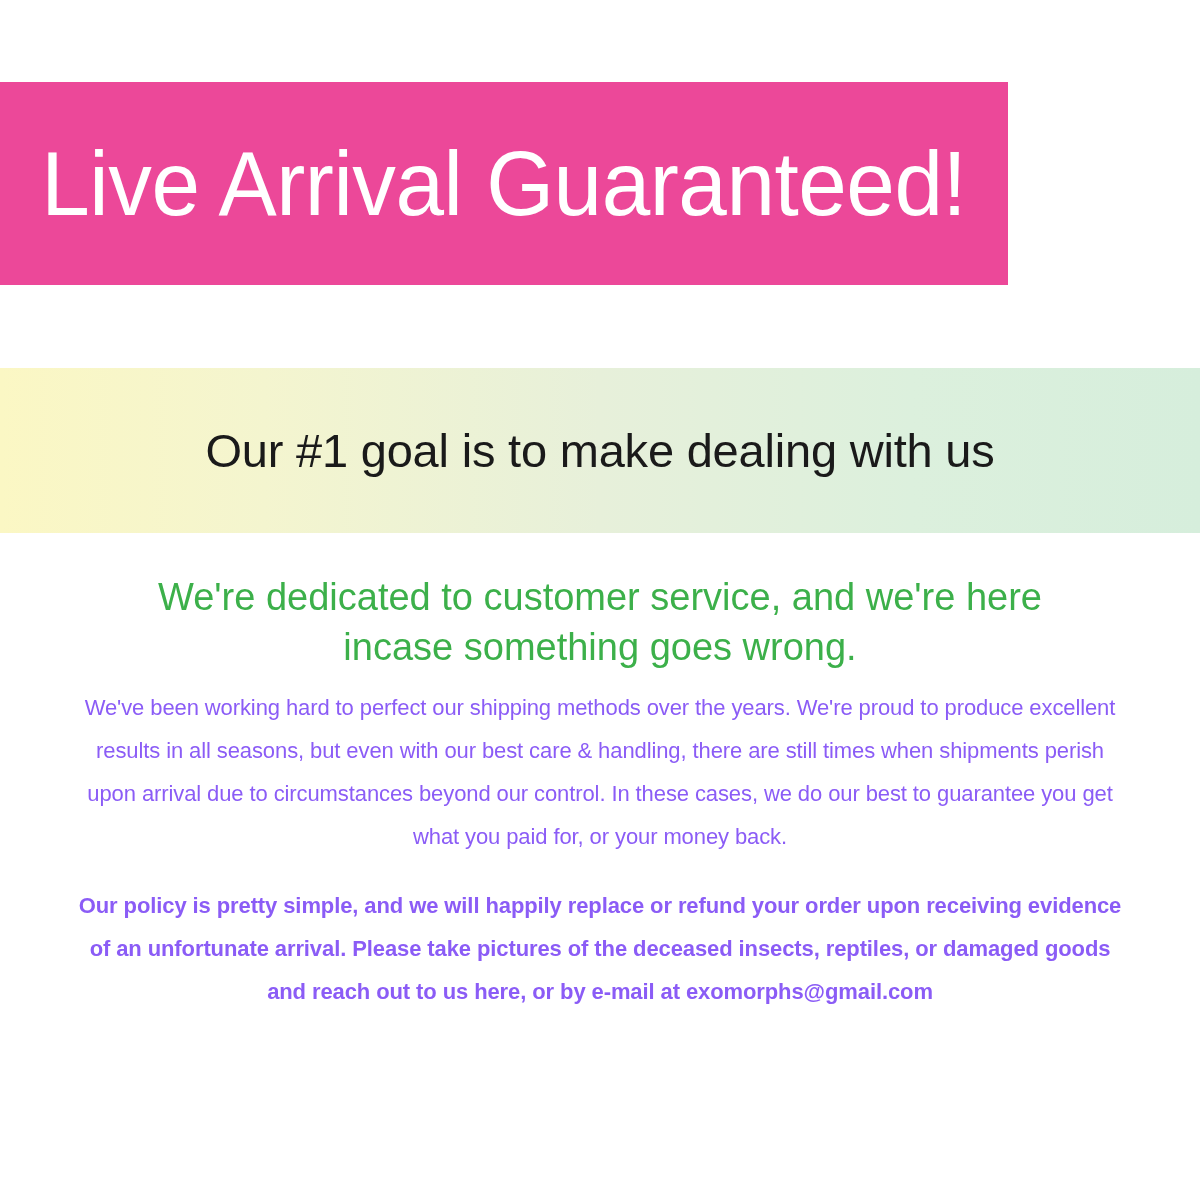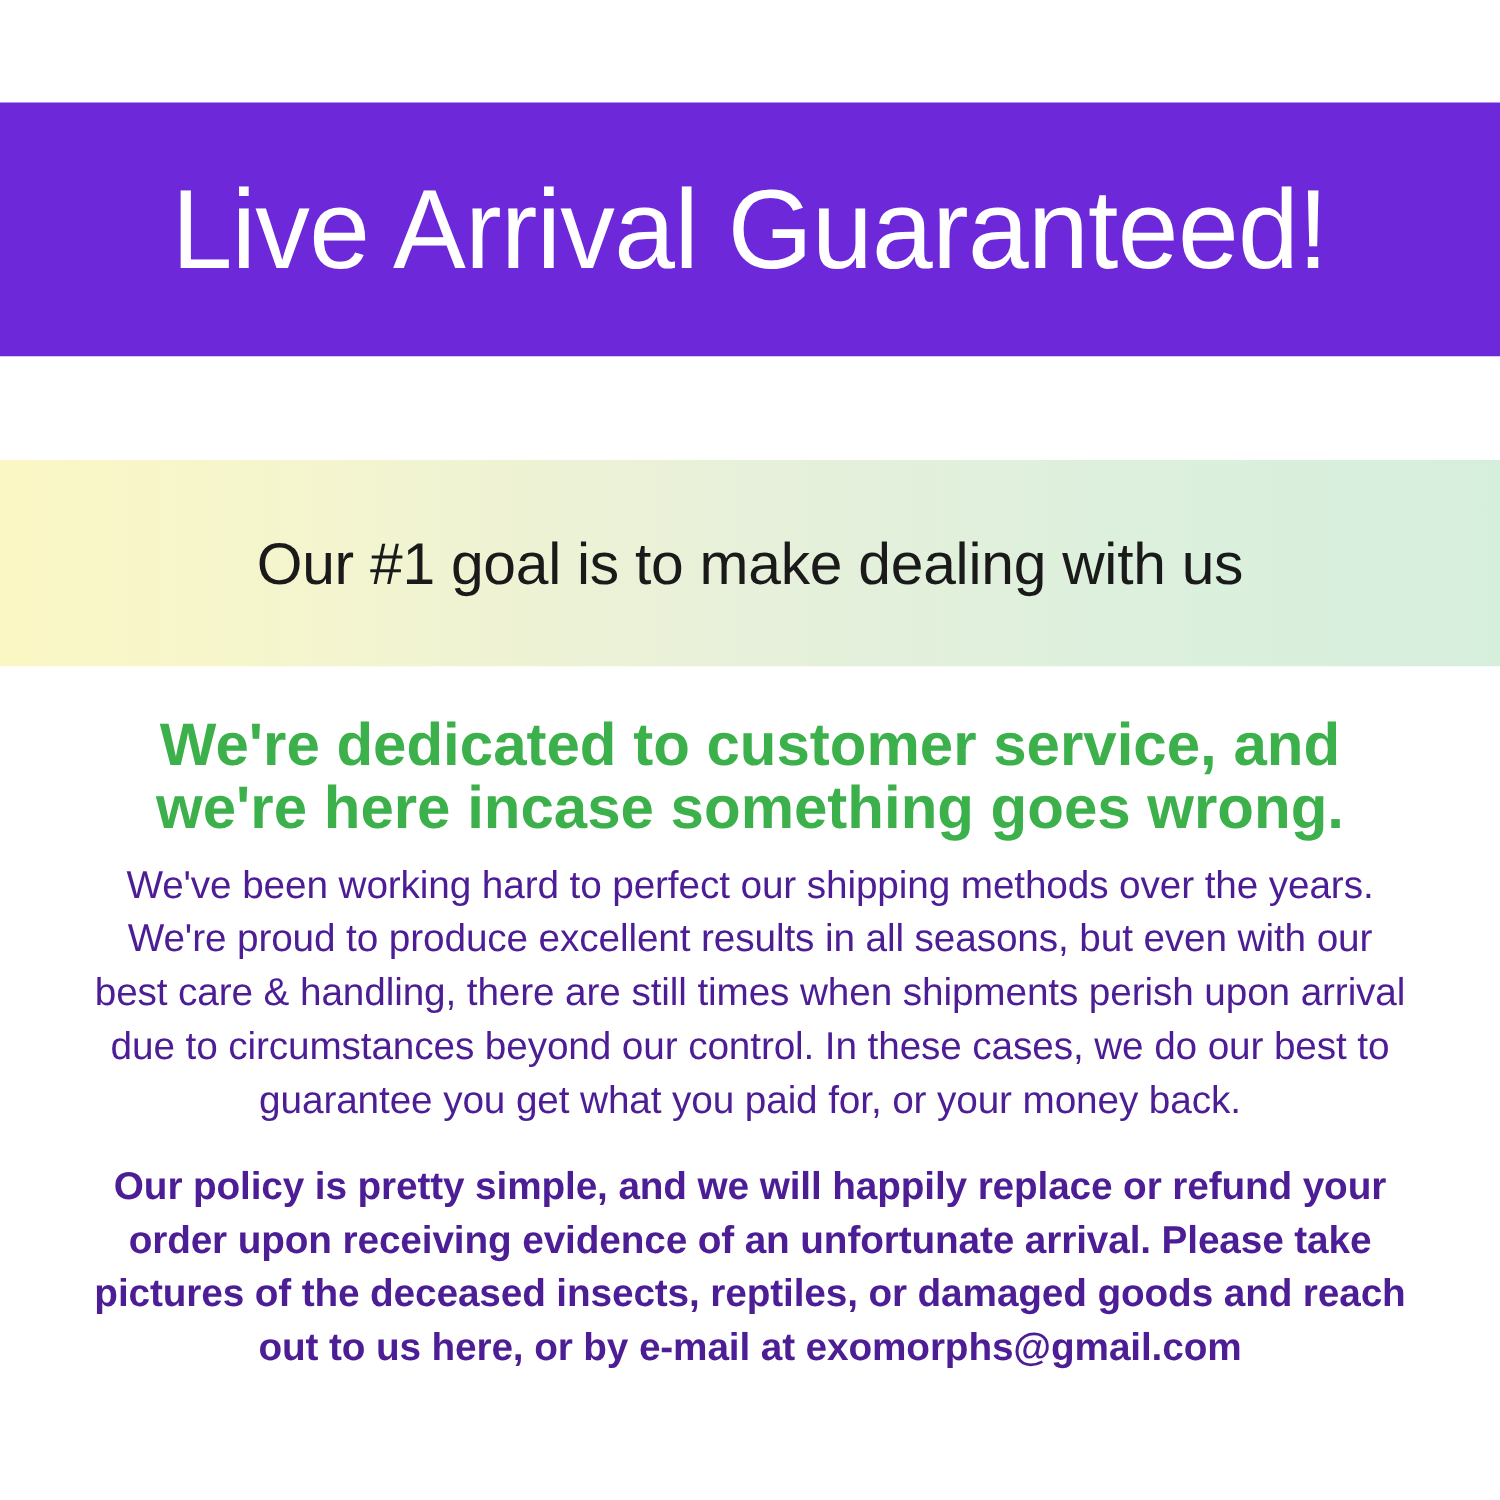--- a/index.html
+++ b/index.html
@@ -27,9 +27,9 @@
     position: absolute;
     left: 0;
     top: 82px;
-    width: 1200px;
+    width: 1008px;
     height: 203px;
-    background: #6d28d9;
+    background: #ec4899;
     display: flex;
     align-items: center;
     justify-content: center;

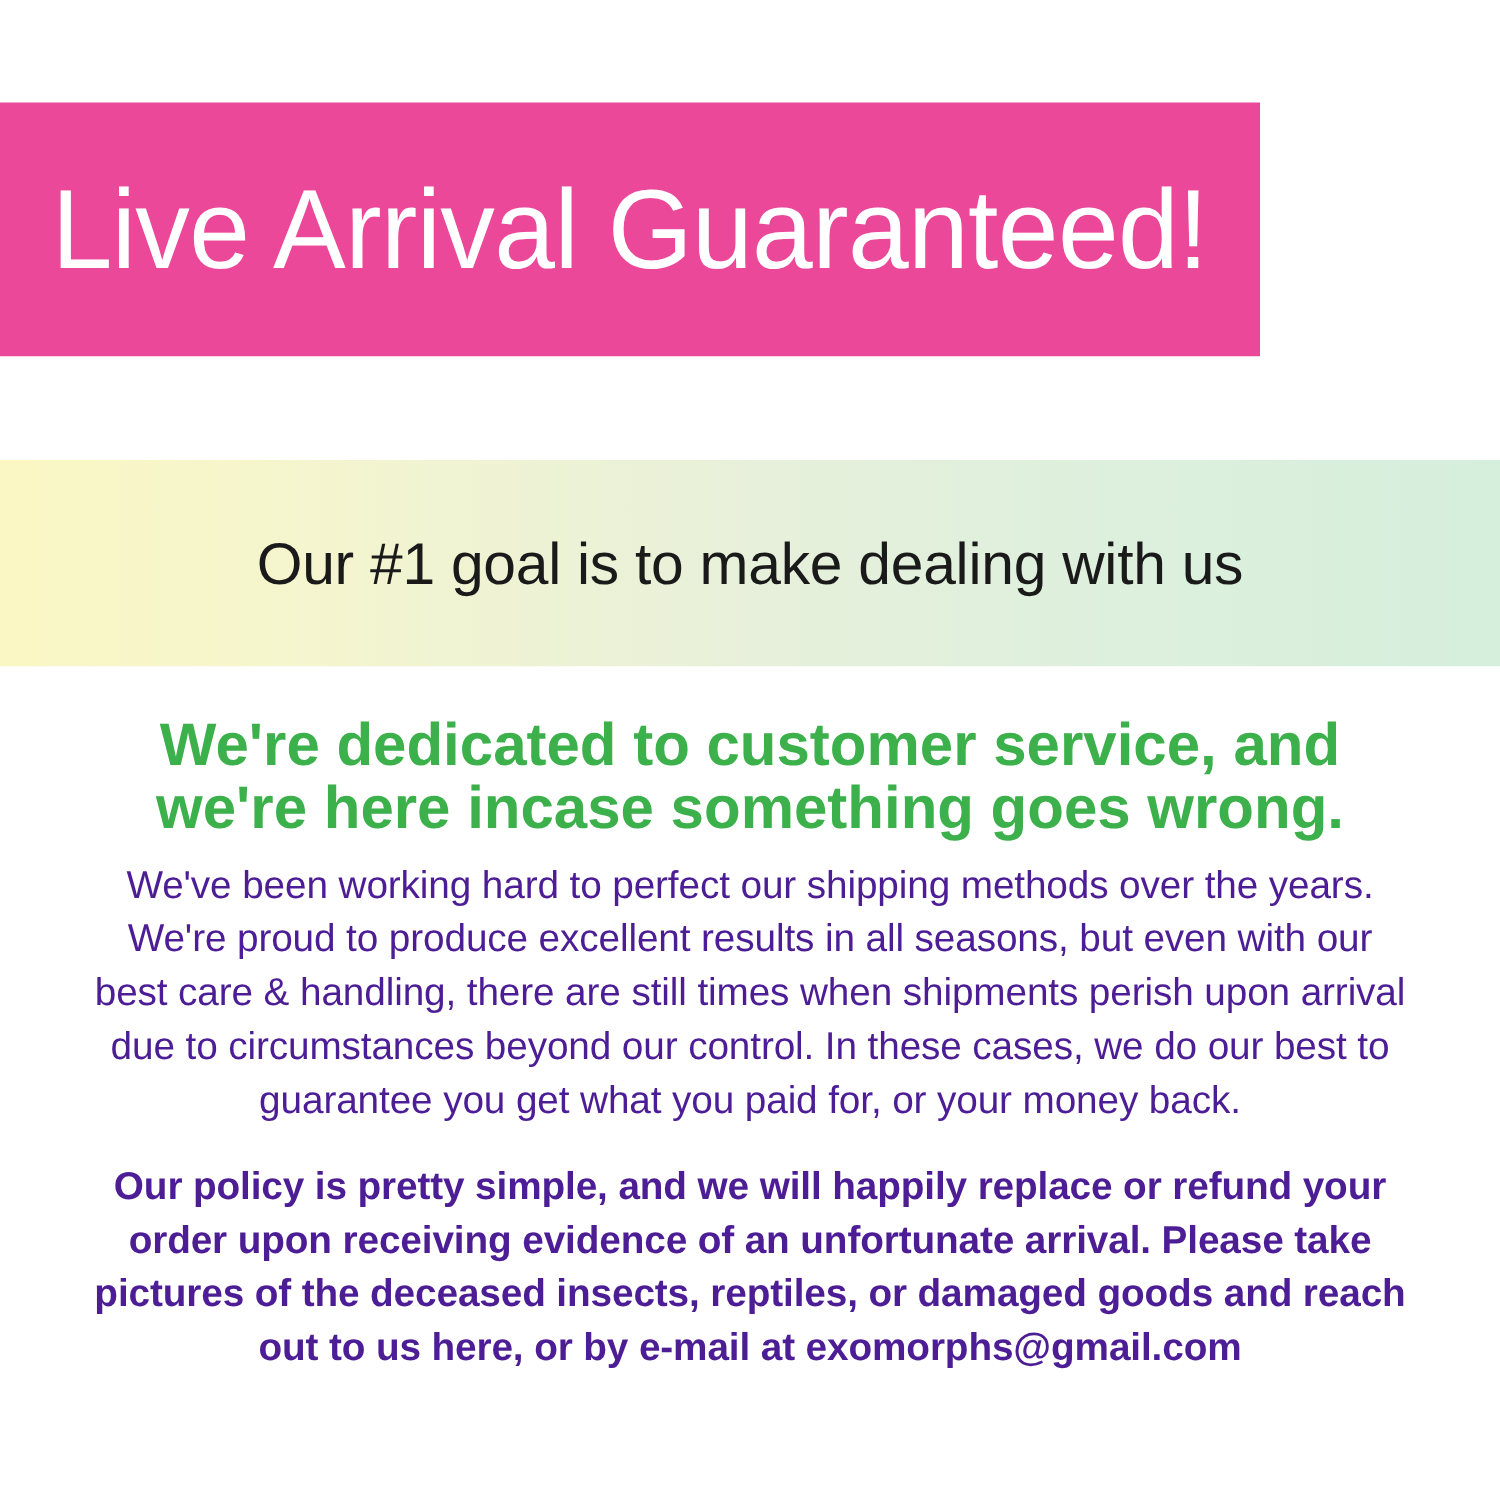--- a/index.html
+++ b/index.html
@@ -79,9 +79,9 @@
   }
   .subhead {
     font-family: "Liberation Sans", sans-serif;
-    font-size: 48px;
+    font-size: 38px;
     line-height: 50px;
-    font-weight: 700;
+    font-weight: 400;
     color: #3cb04a;
     margin: 0 auto 14px auto;
     max-width: 960px;

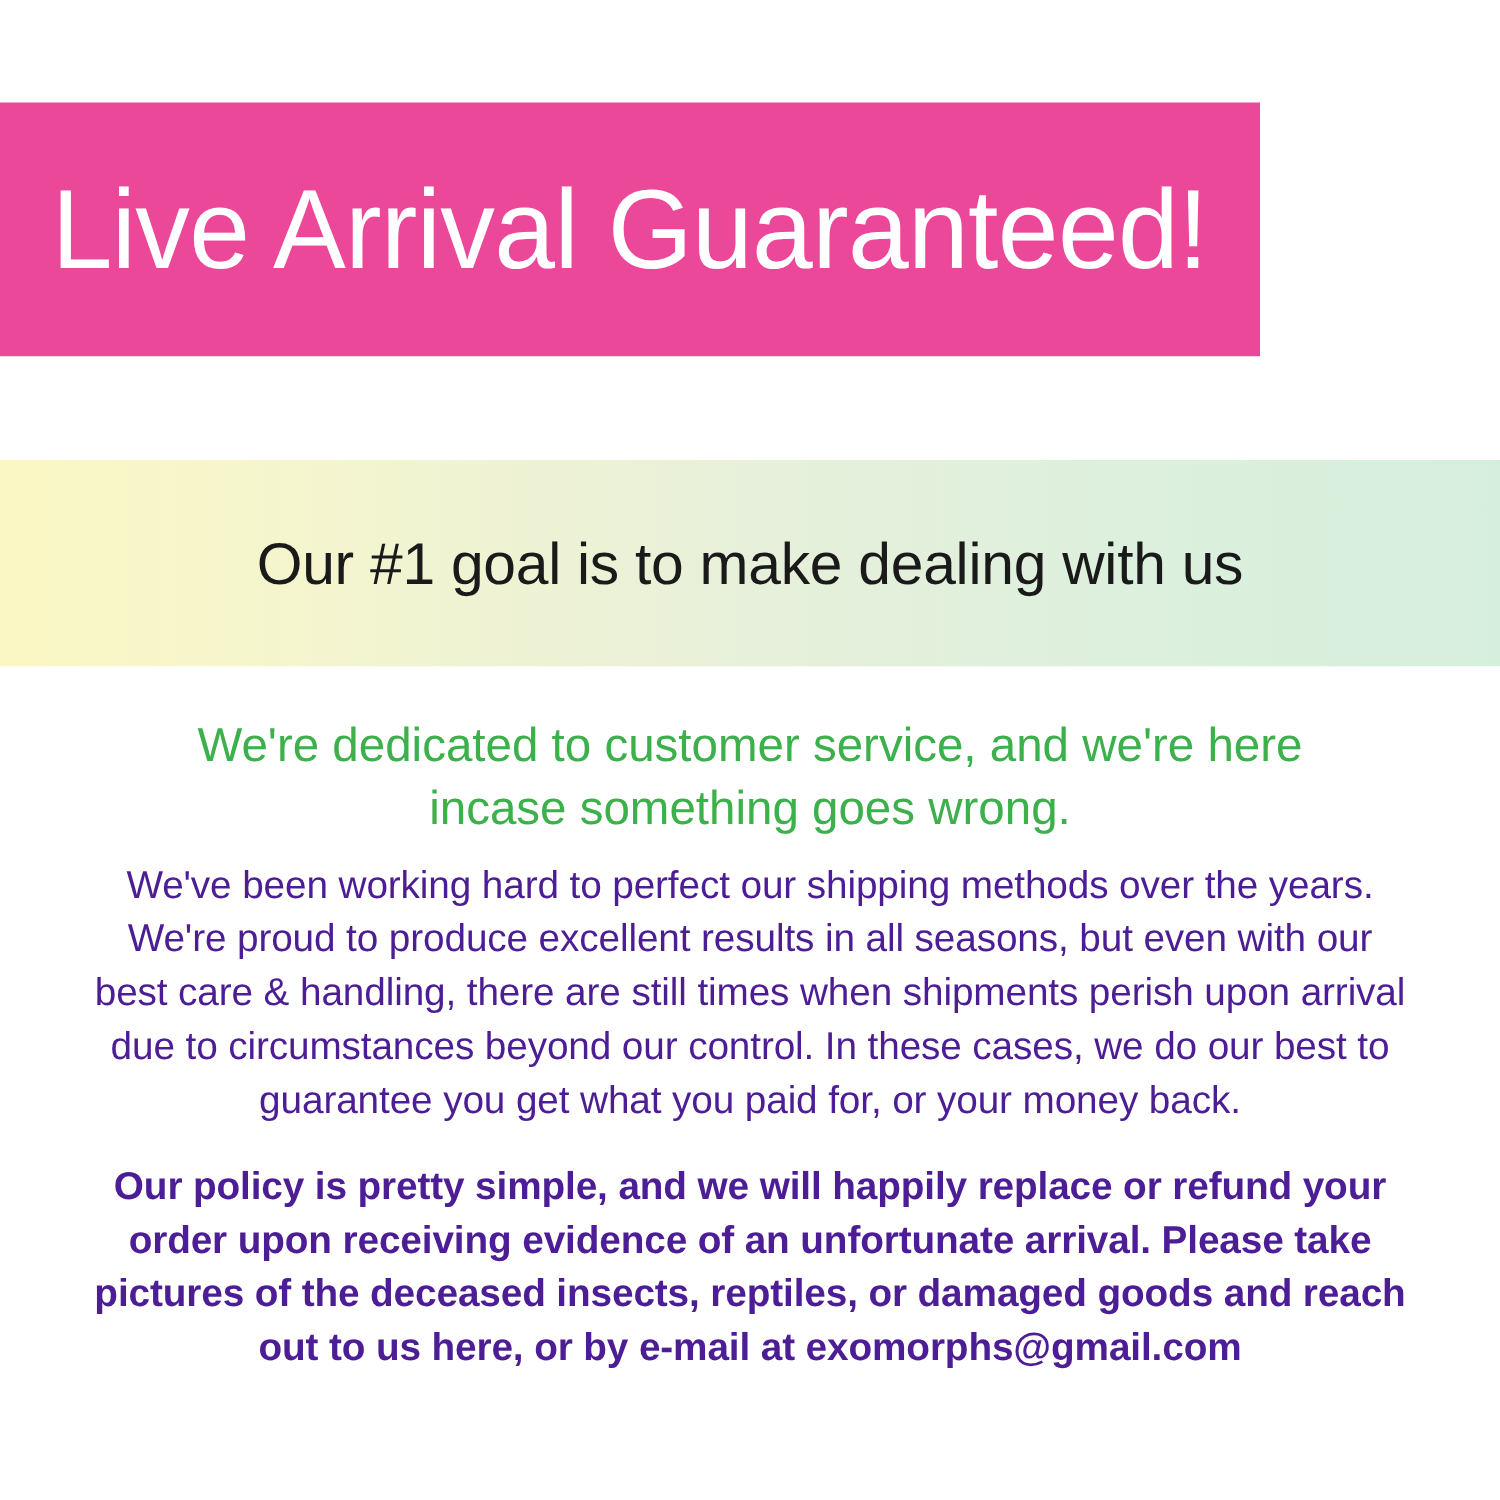--- a/index.html
+++ b/index.html
@@ -88,10 +88,10 @@
   }
   .para {
     font-family: "Liberation Sans", sans-serif;
-    font-size: 31px;
+    font-size: 22px;
     line-height: 43px;
     font-weight: 400;
-    color: #4c1d95;
+    color: #8b5cf6;
     margin: 0;
     letter-spacing: -0.1px;
   }

